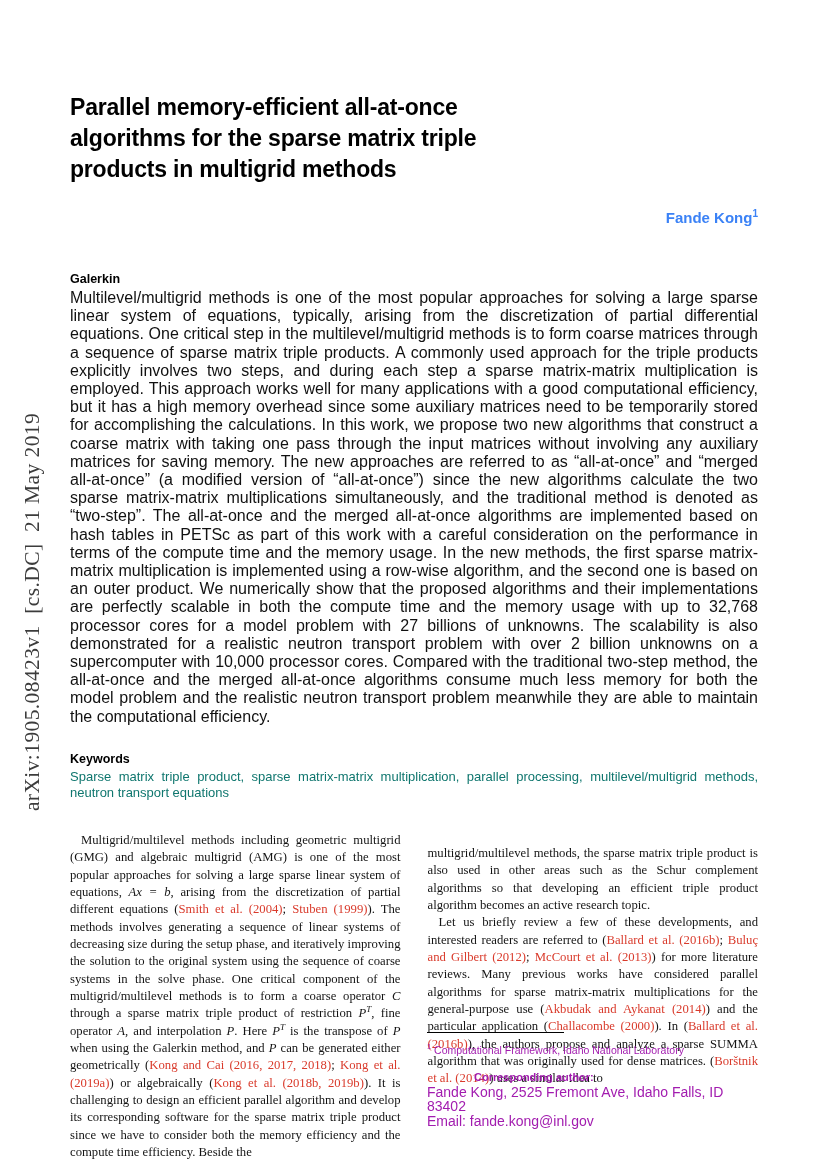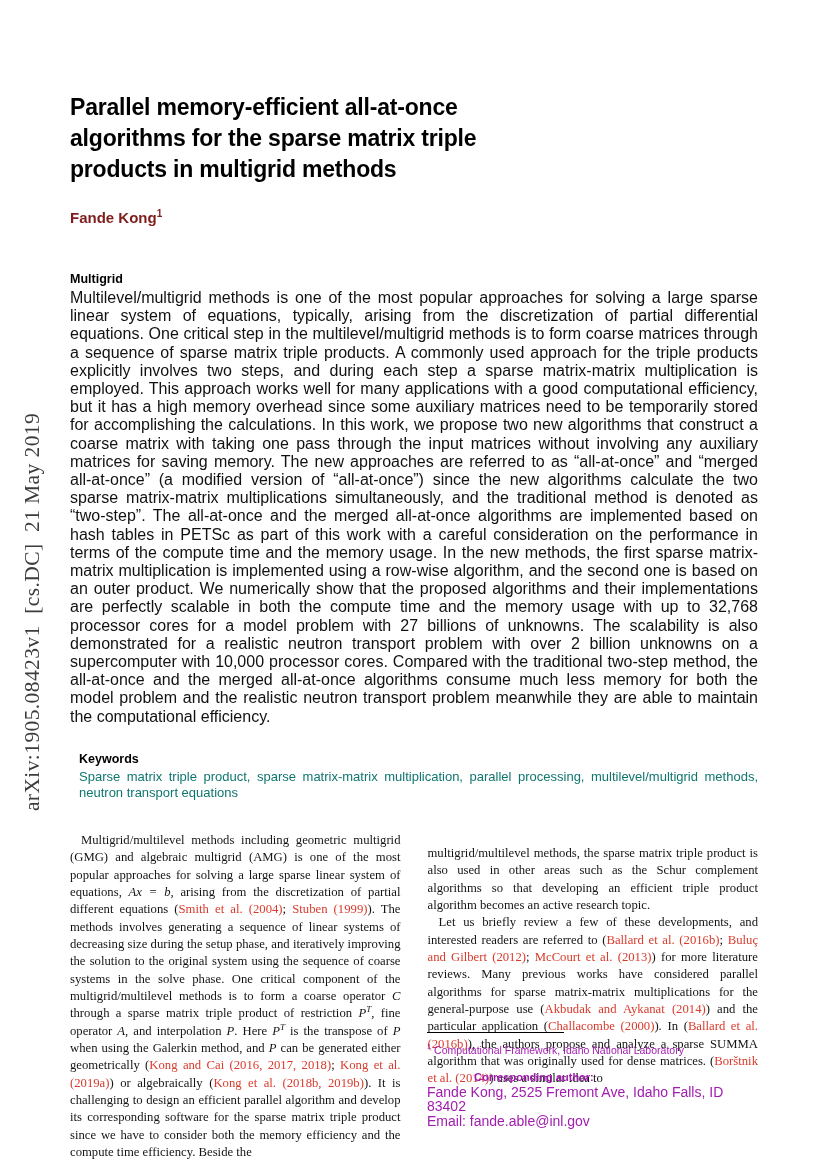--- a/index.html
+++ b/index.html
@@ -51,7 +51,8 @@
     font-family: "Liberation Sans", sans-serif;
     font-weight: 700;
     font-size: 15px;
-    color: #7f1d1d;
+    color: #3b82f6;
+    text-align: right;
   }
   .author sup { font-size: 10px; }
 

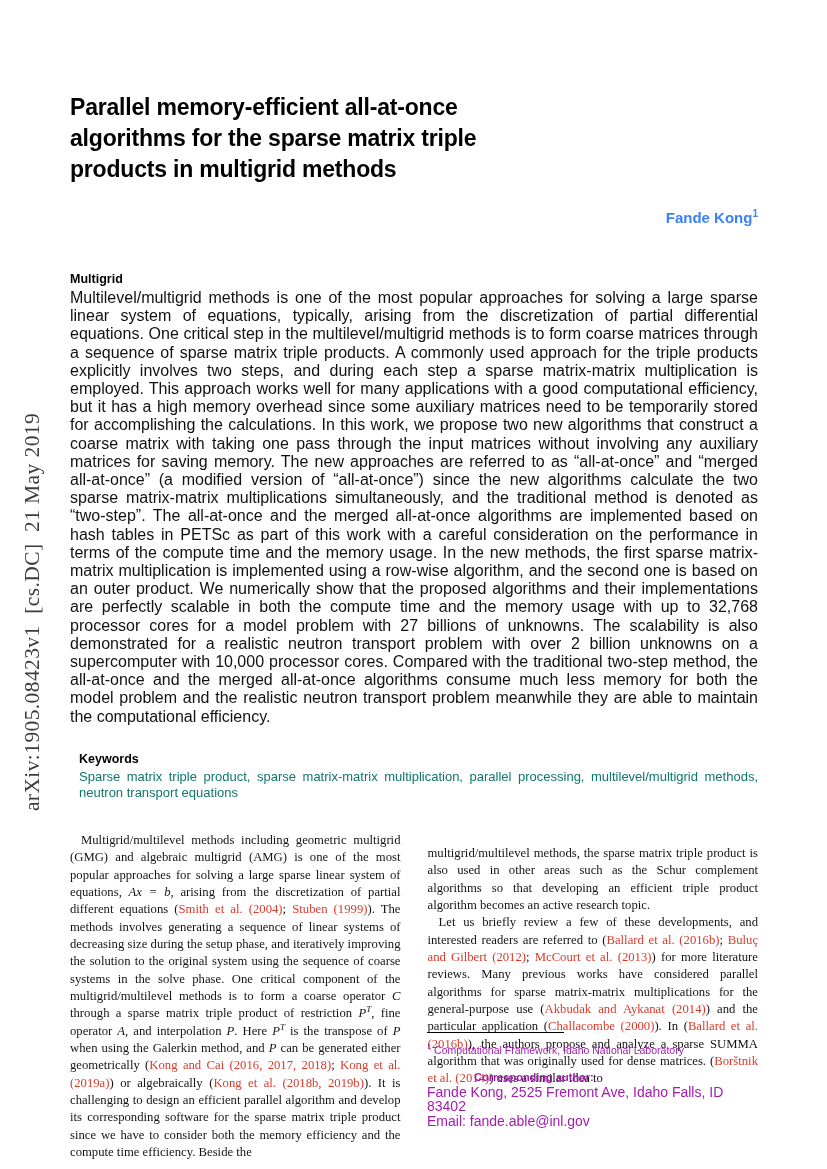--- a/index.html
+++ b/index.html
@@ -136,7 +136,7 @@
     <div class="author"><span>Fande Kong</span><sup>1</sup></div>
 
     <section class="abstract">
-      <h3 class="block-heading">Multigrid</h3>
+      <h3 class="block-heading">Galerkin</h3>
       <p class="abstract-text">Multilevel/multigrid methods is one of the most popular approaches for solving a large sparse linear system of equations, typically, arising from the discretization of partial differential equations. One critical step in the multilevel/multigrid methods is to form coarse matrices through a sequence of sparse matrix triple products. A commonly used approach for the triple products explicitly involves two steps, and during each step a sparse matrix-matrix multiplication is employed. This approach works well for many applications with a good computational efficiency, but it has a high memory overhead since some auxiliary matrices need to be temporarily stored for accomplishing the calculations. In this work, we propose two new algorithms that construct a coarse matrix with taking one pass through the input matrices without involving any auxiliary matrices for saving memory. The new approaches are referred to as “all-at-once” and “merged all-at-once” (a modified version of “all-at-once”) since the new algorithms calculate the two sparse matrix-matrix multiplications simultaneously, and the traditional method is denoted as “two-step”. The all-at-once and the merged all-at-once algorithms are implemented based on hash tables in PETSc as part of this work with a careful consideration on the performance in terms of the compute time and the memory usage. In the new methods, the first sparse matrix-matrix multiplication is implemented using a row-wise algorithm, and the second one is based on an outer product. We numerically show that the proposed algorithms and their implementations are perfectly scalable in both the compute time and the memory usage with up to 32,768 processor cores for a model problem with 27 billions of unknowns. The scalability is also demonstrated for a realistic neutron transport problem with over 2 billion unknowns on a supercomputer with 10,000 processor cores. Compared with the traditional two-step method, the all-at-once and the merged all-at-once algorithms consume much less memory for both the model problem and the realistic neutron transport problem meanwhile they are able to maintain the computational efficiency.</p>
     </section>
 

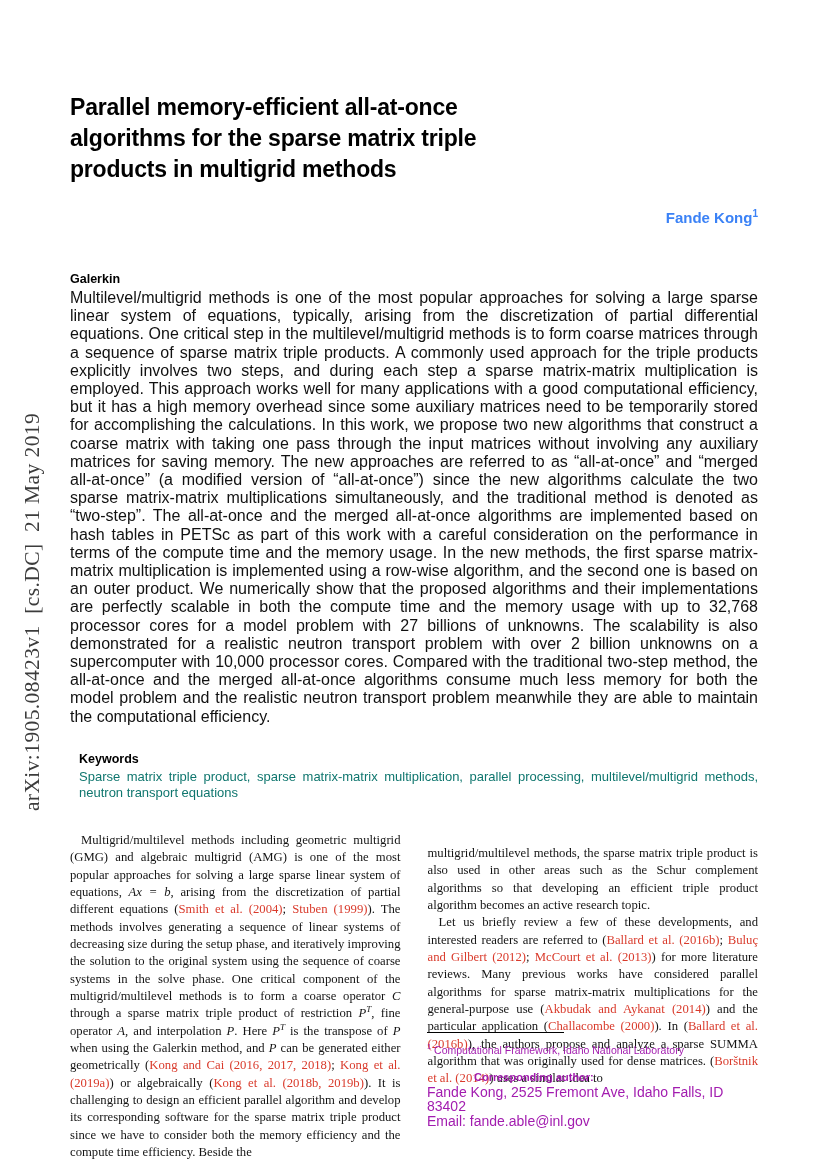--- a/index.html
+++ b/index.html
@@ -72,7 +72,7 @@
     color: #111111;
   }
 
-  .keywords { margin-top: 26px; margin-left: 9px; }
+  .keywords { margin-top: 26px; }
   .keywords-text {
     font-family: "Liberation Sans", sans-serif;
     font-size: 13px;

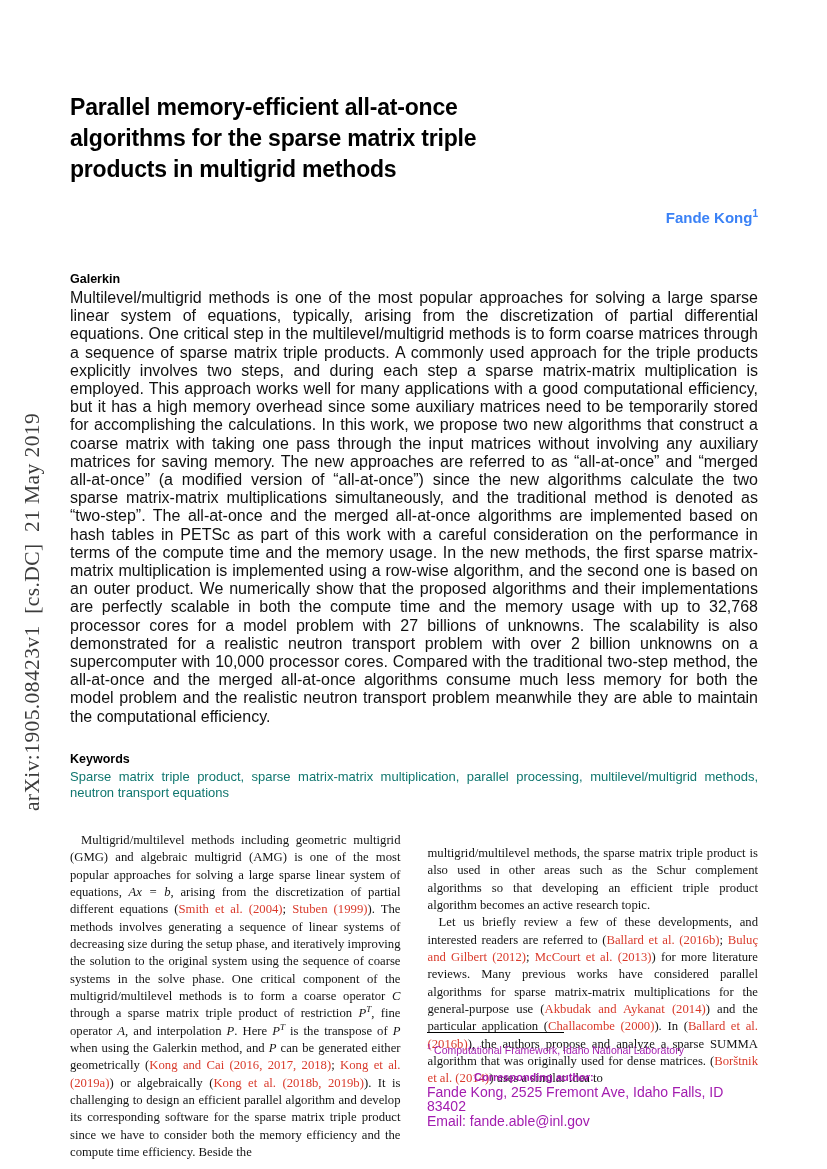--- a/index.html
+++ b/index.html
@@ -162,7 +162,7 @@
     <p class="footnote-text"><sup>1</sup> <span>Computational Framework, Idaho National Laboratory</span></p>
     <p class="corr-heading">Corresponding author:</p>
     <p class="corr-line">Fande Kong, 2525 Fremont Ave, Idaho Falls, ID 83402</p>
-    <p class="corr-line"><span>Email:</span> <span>fande.able@inl.gov</span></p>
+    <p class="corr-line"><span>Email:</span> <span>fande.kong@inl.gov</span></p>
   </aside>
 
 </div>

